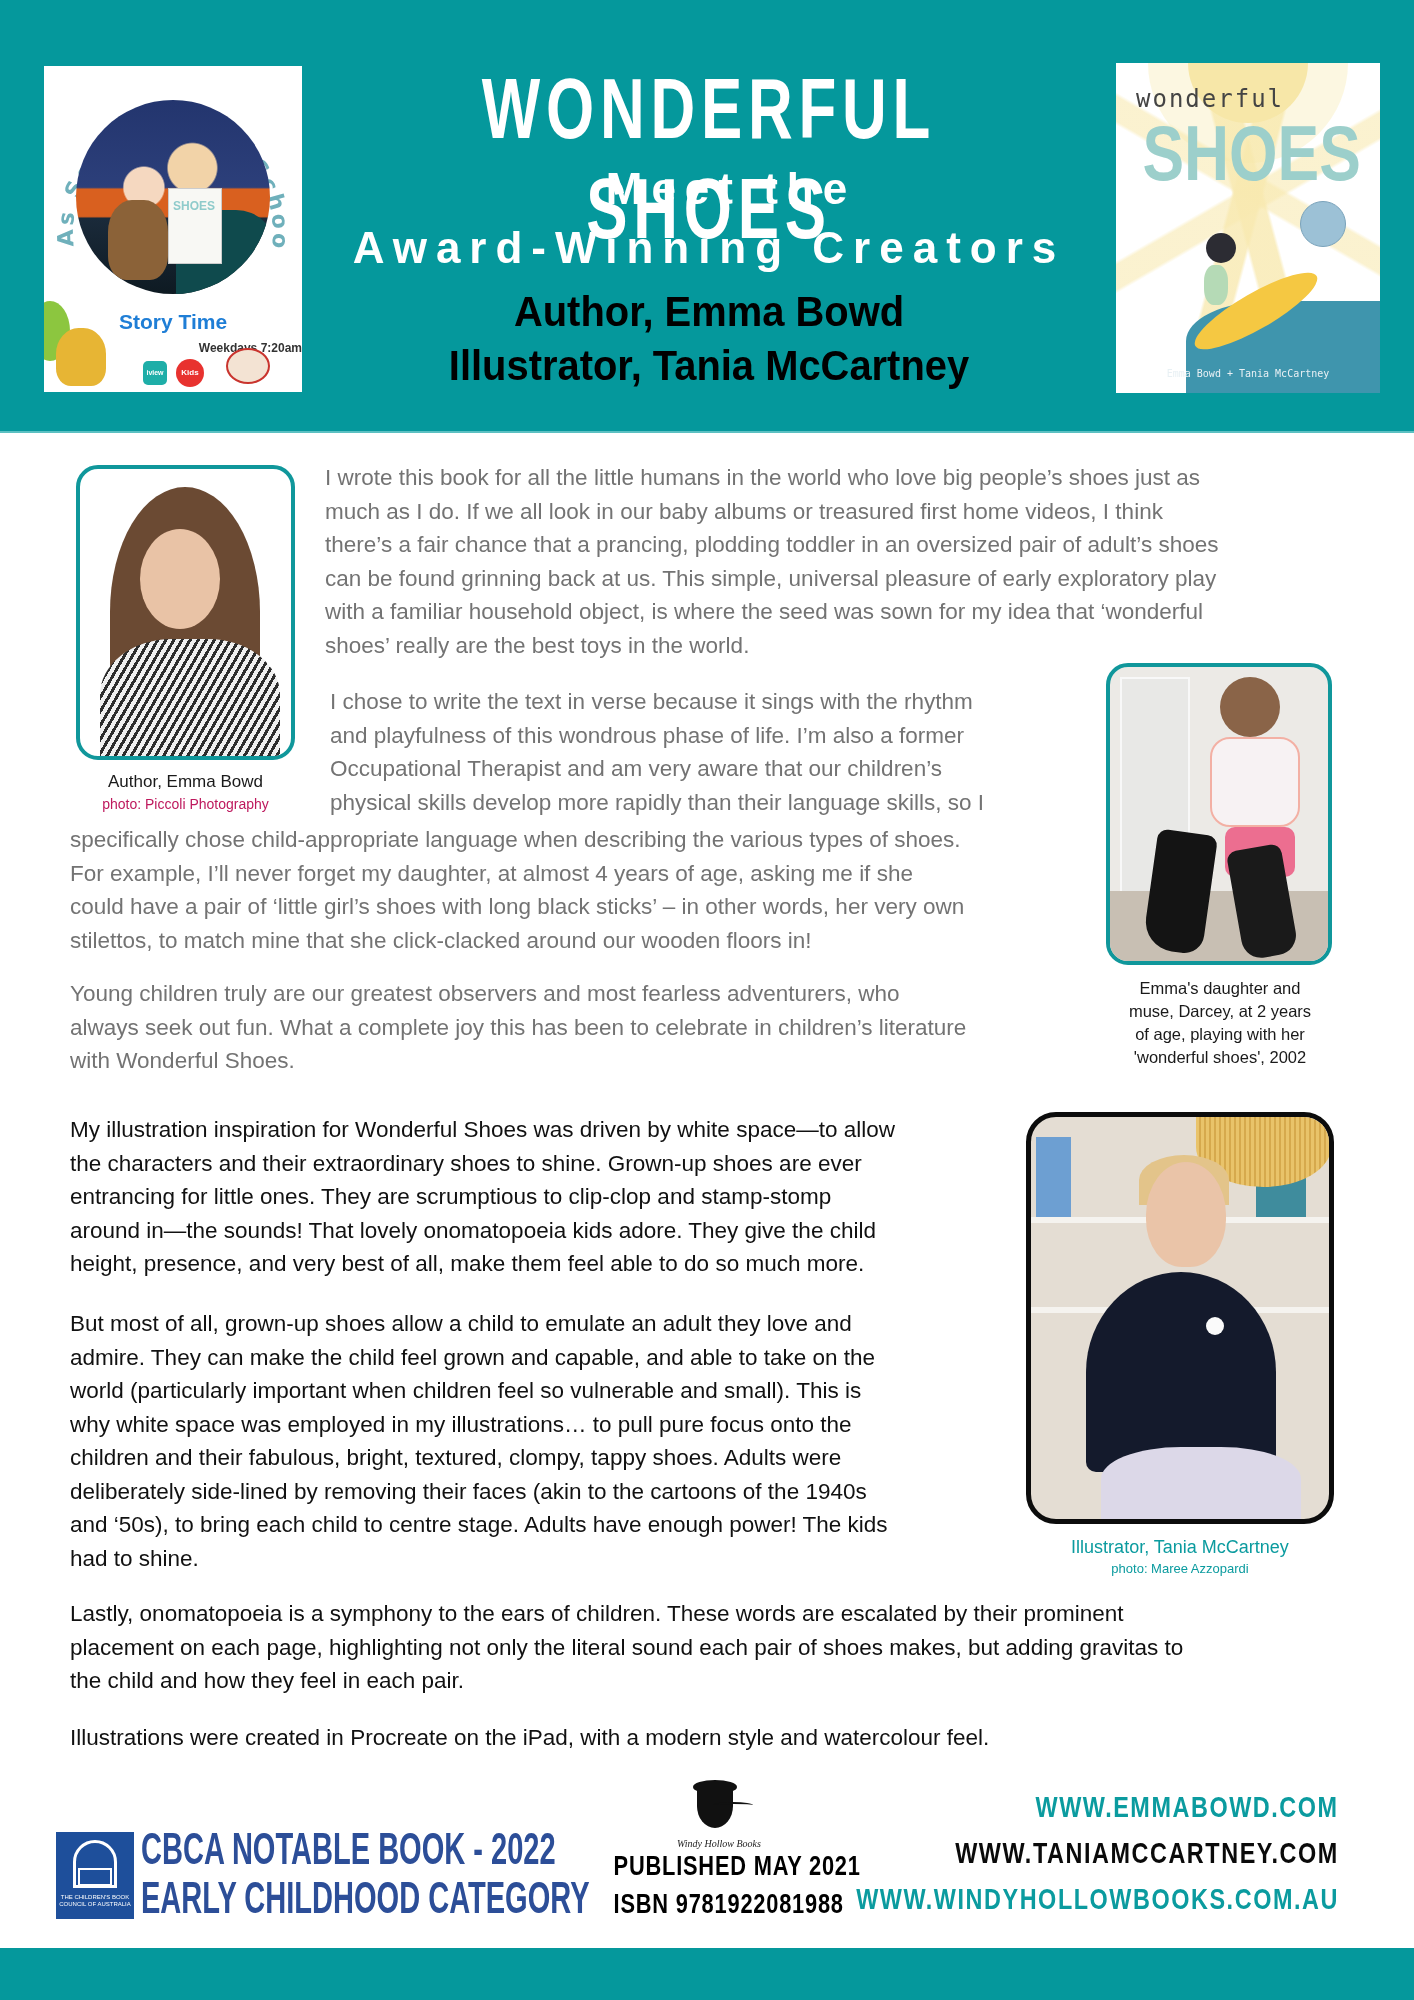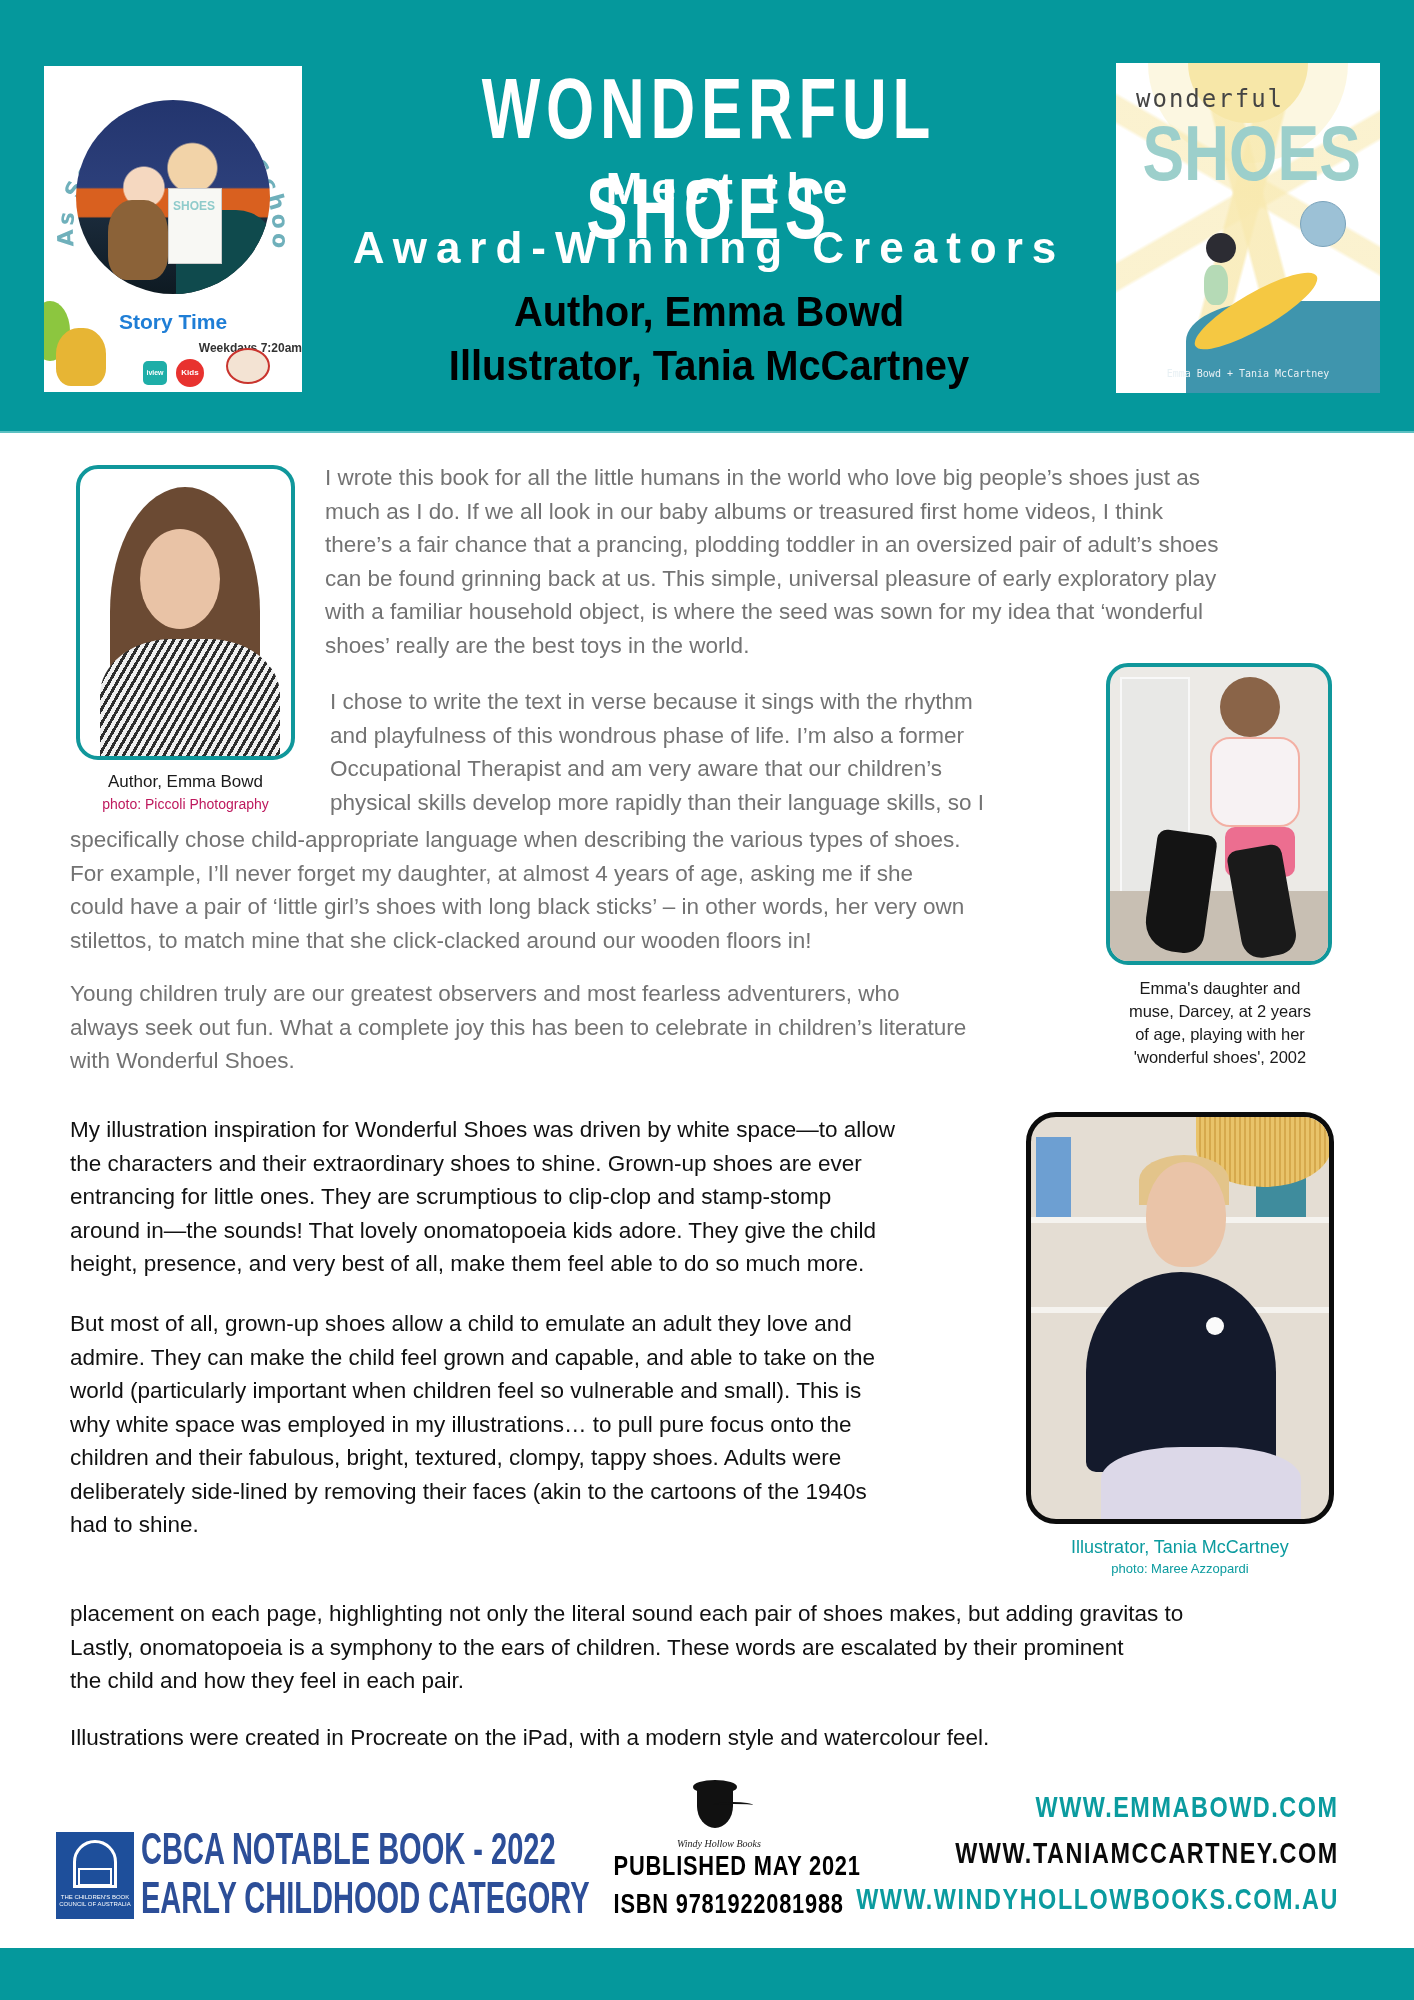--- a/index.html
+++ b/index.html
@@ -393,6 +393,7 @@
   <p>why white space was employed in my illustrations… to pull pure focus onto the</p>
   <p>children and their fabulous, bright, textured, clompy, tappy shoes. Adults were</p>
   <p>deliberately side-lined by removing their faces (akin to the cartoons of the 1940s</p>
+  <p>and ‘50s), to bring each child to centre stage. Adults have enough power! The kids</p>
   <p>had to shine.</p>
 </div>
 

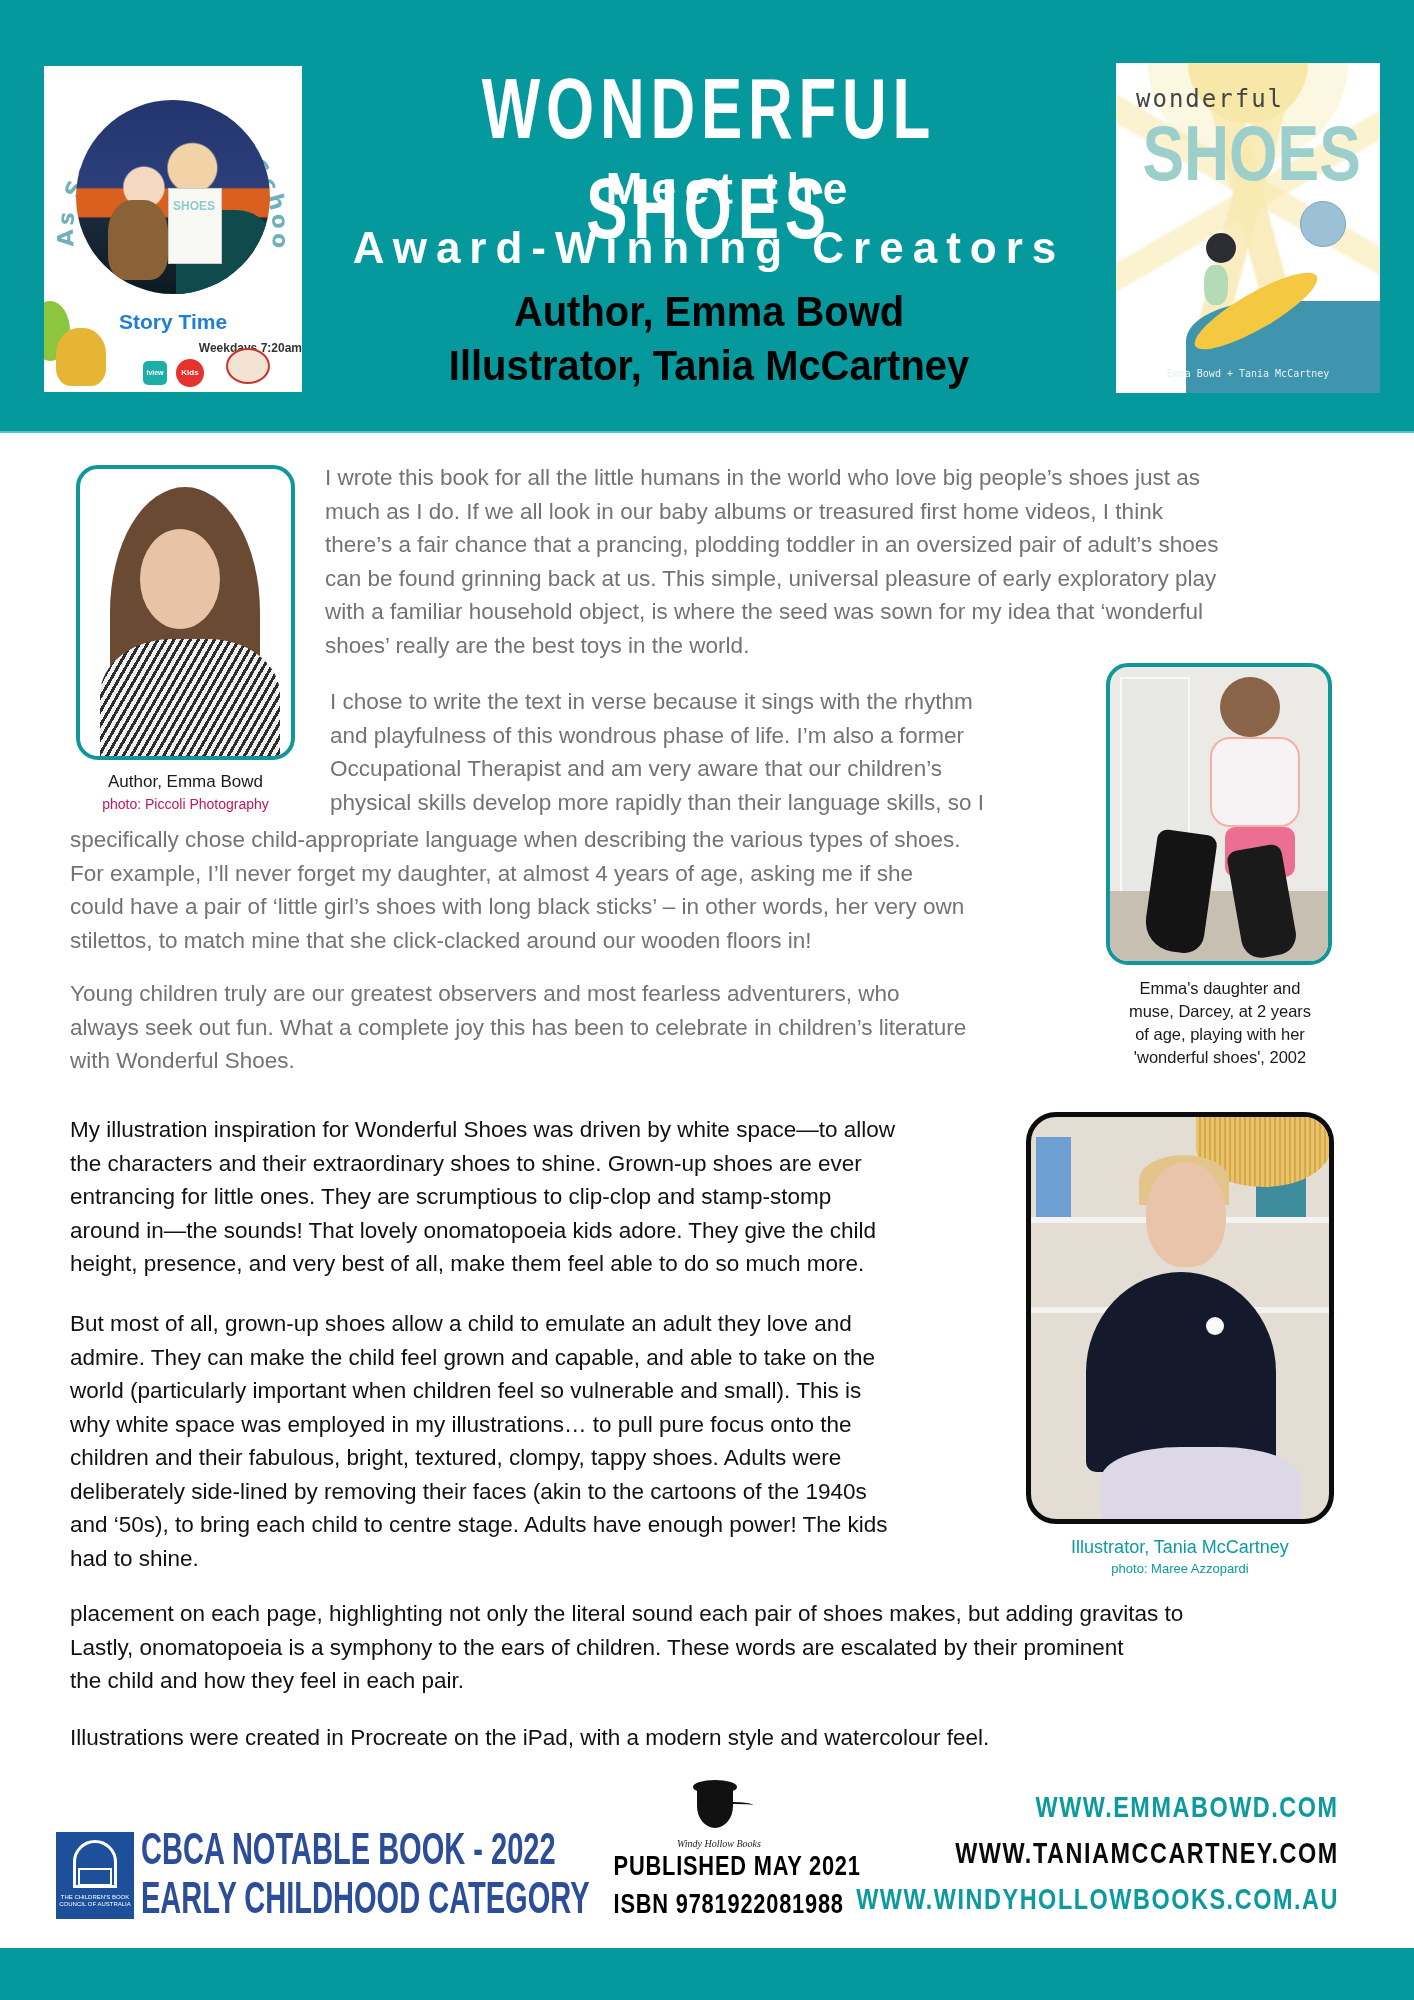--- a/index.html
+++ b/index.html
@@ -413,8 +413,8 @@
 <div class="caption tania-caption-credit">photo: Maree Azzopardi</div>
 
 <div class="body-text" style="left:70px; top:1597px; width:1300px; color:#111;">
+  <p>Lastly, onomatopoeia is a symphony to the ears of children. These words are escalated by their prominent</p>
   <p>placement on each page, highlighting not only the literal sound each pair of shoes makes, but adding gravitas to</p>
-  <p>Lastly, onomatopoeia is a symphony to the ears of children. These words are escalated by their prominent</p>
   <p>the child and how they feel in each pair.</p>
 </div>
 <div class="body-text" style="left:70px; top:1721px; width:1300px; color:#111;">

